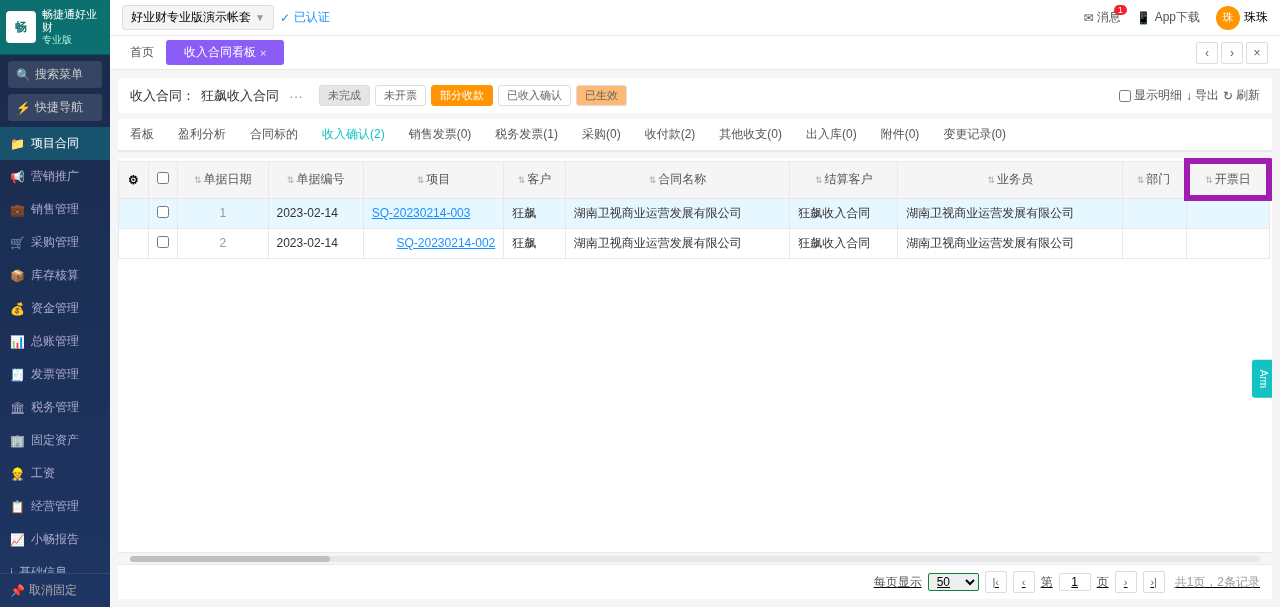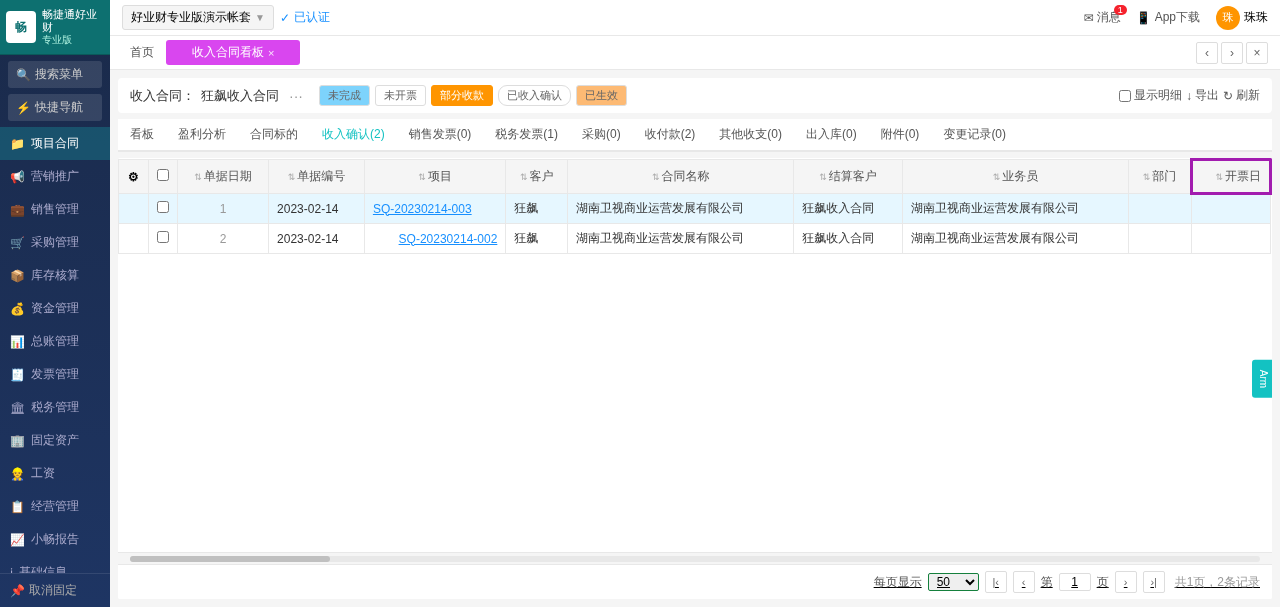--- a/index.html
+++ b/index.html
@@ -125,7 +125,7 @@
 
   <div style="background:#fff;border-bottom:1px solid #e8e8e8;display:flex;align-items:center;padding:0 12px;height:34px;flex-shrink:0;gap:4px;">
     <span style="color:#555;padding:6px 8px;cursor:pointer;font-size:12px;">首页</span>
-    <div style="display:flex;align-items:center;gap:4px;background:#d946ef;color:#fff;padding:4px 26px;border-radius:3px;font-size:12px;cursor:pointer;">
+    <div style="display:flex;align-items:center;gap:4px;background:#8b5cf6;color:#fff;padding:4px 18px;border-radius:3px;font-size:12px;cursor:pointer;">
       <span>收入合同看板</span>
       <span style="font-size:11px;opacity:0.85;">×</span>
     </div>

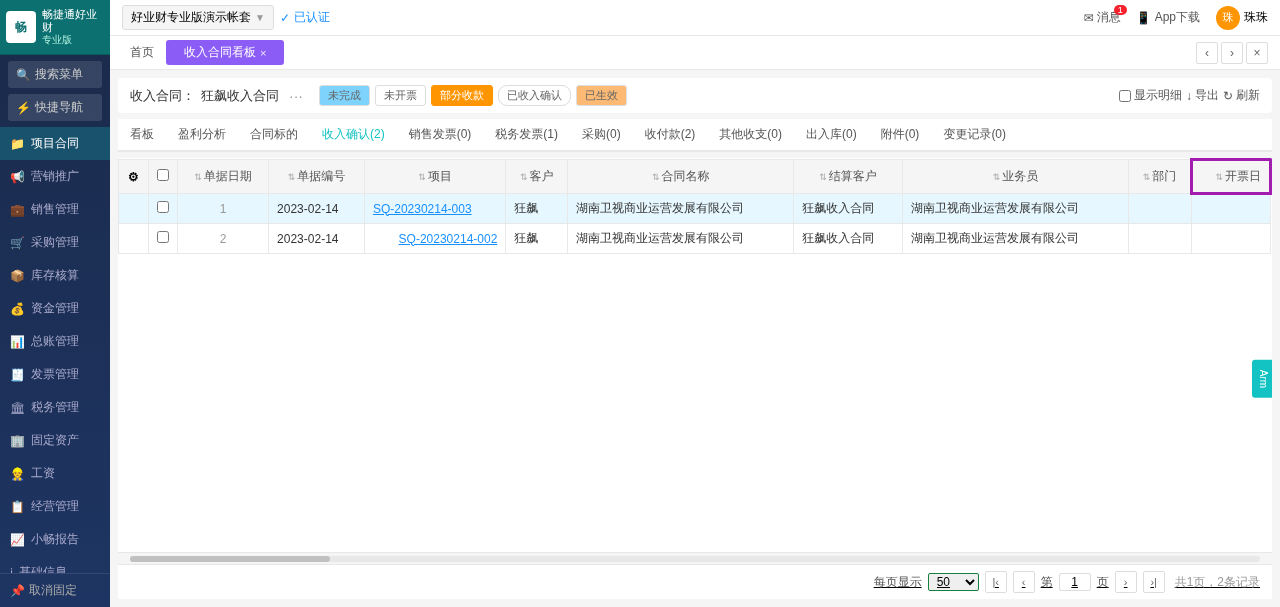--- a/index.html
+++ b/index.html
@@ -143,7 +143,7 @@
       <span style="font-size:13px;color:#333;font-weight:500;">狂飙收入合同</span>
       <button style="background:none;border:none;cursor:pointer;color:#999;font-size:14px;padding:0 4px;">···</button>
       <div style="display:flex;gap:5px;margin-left:6px;">
-        <button style="padding:2px 8px;border-radius:3px;border:1px solid #ddd;background:#7dd3fc;cursor:pointer;font-size:11px;color:#666;">未完成</button>
+        <button style="padding:2px 8px;border-radius:3px;border:1px solid #ddd;background:#e5e5e5;cursor:pointer;font-size:11px;color:#666;">未完成</button>
         <button style="padding:2px 8px;border-radius:3px;border:1px solid #ddd;background:#fff;cursor:pointer;font-size:11px;color:#666;">未开票</button>
         <button style="padding:2px 8px;border-radius:3px;border:1px solid #ff9500;background:#ff9500;cursor:pointer;font-size:11px;color:#fff;">部分收款</button>
         <button style="padding:2px 8px;border-radius:9px;border:1px solid #ddd;background:#fff;cursor:pointer;font-size:11px;color:#666;">已收入确认</button>

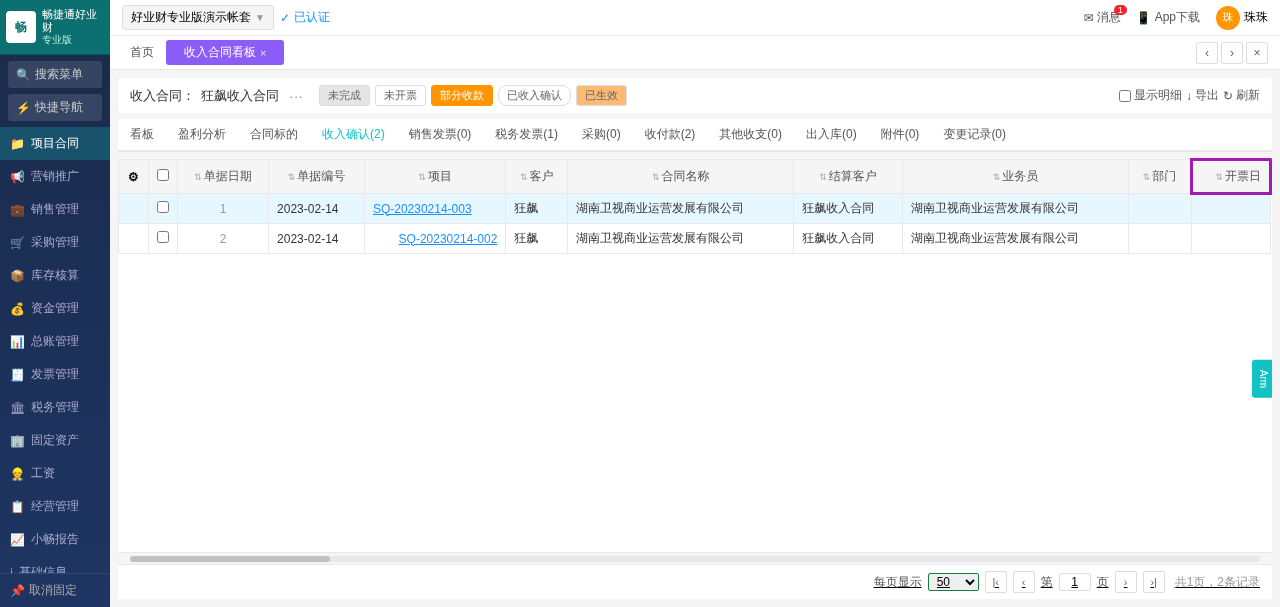--- a/index.html
+++ b/index.html
@@ -146,7 +146,7 @@
         <button style="padding:2px 8px;border-radius:3px;border:1px solid #ddd;background:#e5e5e5;cursor:pointer;font-size:11px;color:#666;">未完成</button>
         <button style="padding:2px 8px;border-radius:3px;border:1px solid #ddd;background:#fff;cursor:pointer;font-size:11px;color:#666;">未开票</button>
         <button style="padding:2px 8px;border-radius:3px;border:1px solid #ff9500;background:#ff9500;cursor:pointer;font-size:11px;color:#fff;">部分收款</button>
-        <button style="padding:2px 8px;border-radius:9px;border:1px solid #ddd;background:#fff;cursor:pointer;font-size:11px;color:#666;">已收入确认</button>
+        <button style="padding:2px 8px;border-radius:3px;border:1px solid #ddd;background:#fff;cursor:pointer;font-size:11px;color:#666;">已收入确认</button>
         <button style="padding:2px 8px;border-radius:3px;border:1px solid #ddd;background:#fdba74;cursor:pointer;font-size:11px;color:#666;">已生效</button>
       </div>
       <div style="margin-left:auto;display:flex;align-items:center;gap:4px;">

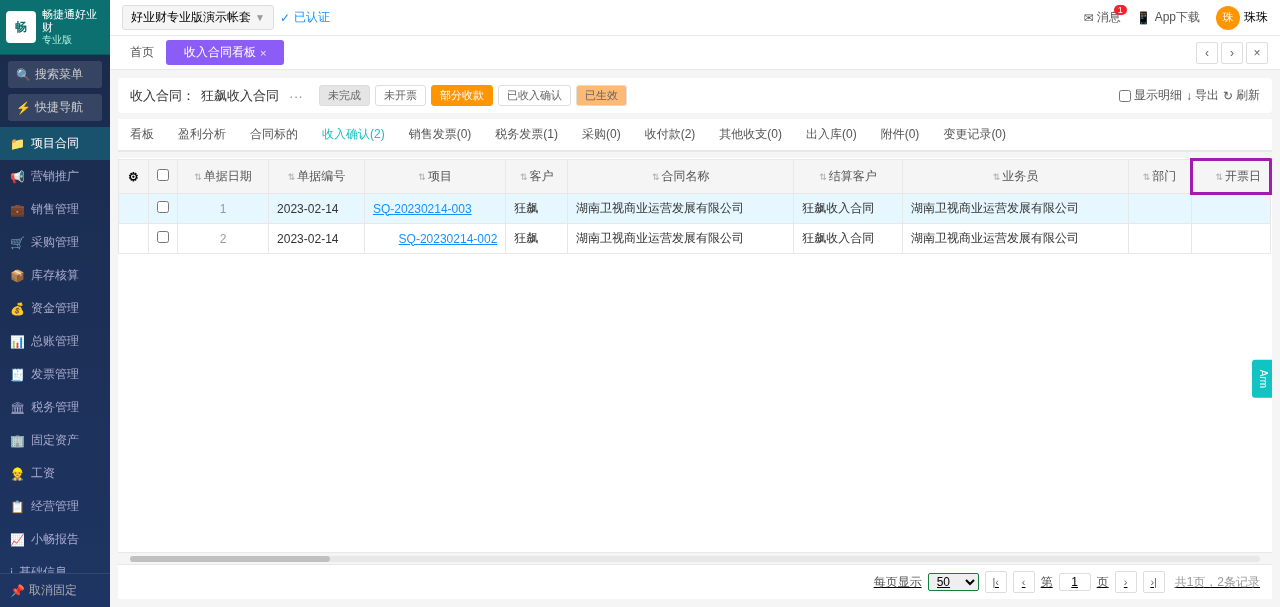--- a/index.html
+++ b/index.html
@@ -215,7 +215,7 @@
               <th style="padding:7px 8px;border:1px solid #e8e8e8;color:#555;font-weight:normal;white-space:nowrap;cursor:pointer;">
                 <span style="color:#aaa;font-size:9px;margin-right:2px;">⇅</span>部门
               </th>
-              <th style="padding:7px 8px;border:3px solid #a21caf;color:#555;font-weight:normal;white-space:nowrap;cursor:pointer;text-align:right;">
+              <th style="padding:7px 8px;border:6px solid #a21caf;color:#555;font-weight:normal;white-space:nowrap;cursor:pointer;">
                 <span style="color:#aaa;font-size:9px;margin-right:2px;">⇅</span>开票日
               </th>
             </tr>

